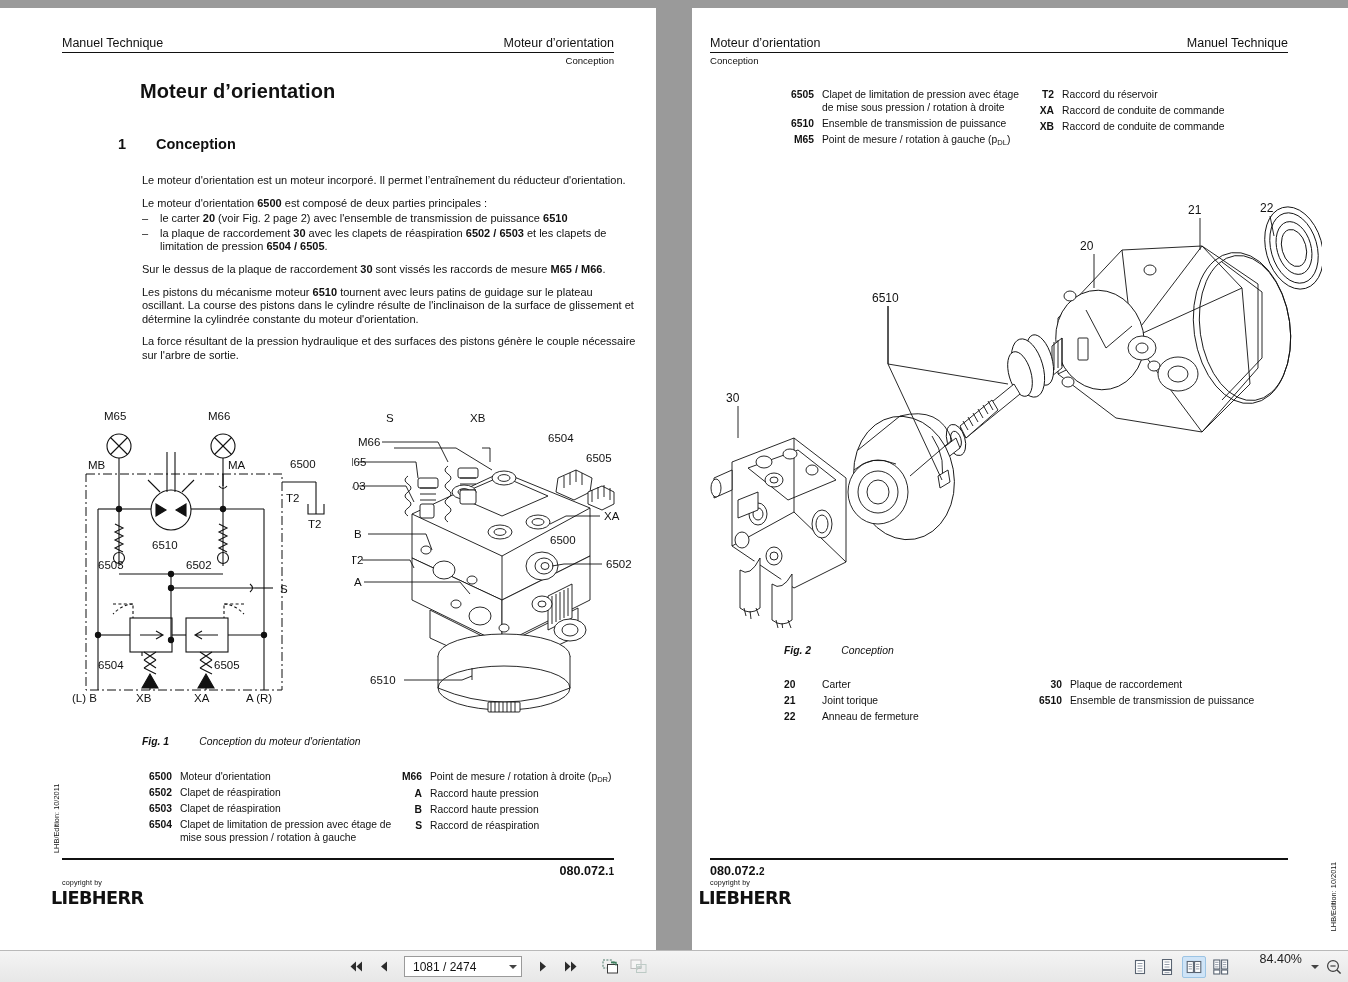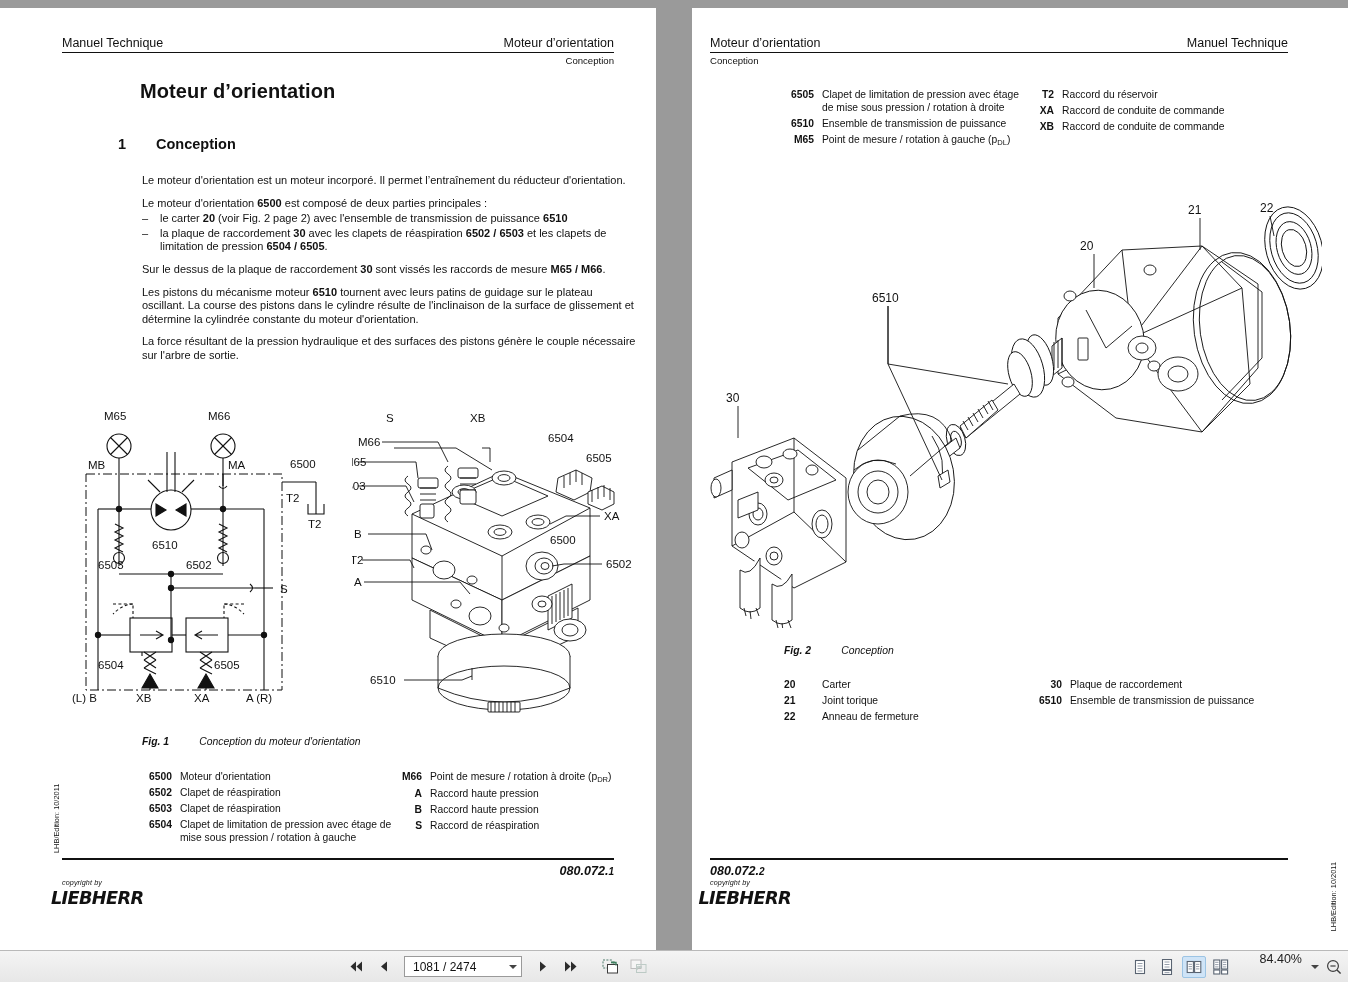--- a/index.html
+++ b/index.html
@@ -159,7 +159,6 @@
   .footer-row {
     position: relative;
     height: 56px;
-    font-style: italic;
   }
   .pagenum {
     position: absolute;

